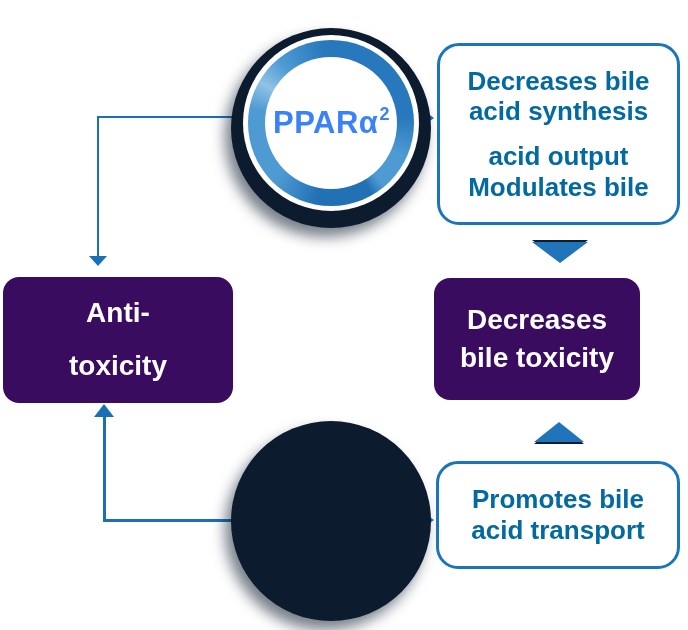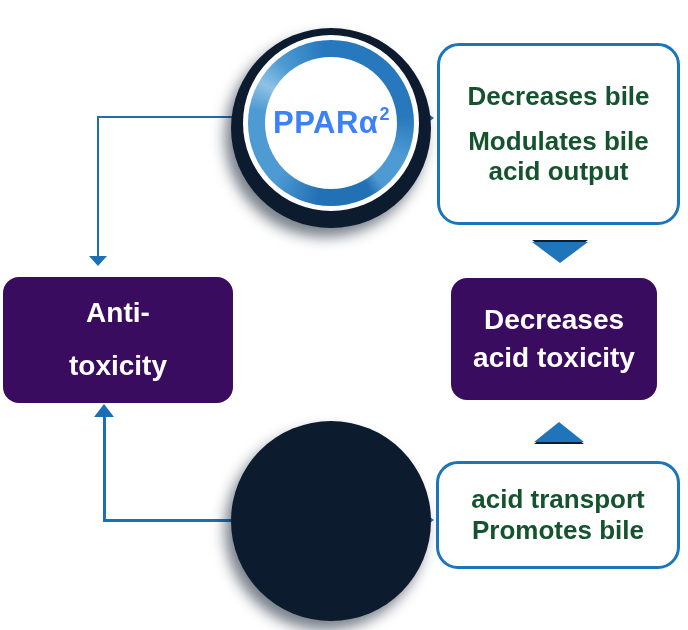--- a/index.html
+++ b/index.html
@@ -32,7 +32,7 @@
   
   .wbox{position:absolute;background:#ffffff;border:3px solid #1b75bb;border-radius:22px;
     display:flex;flex-direction:column;align-items:center;justify-content:center;
-    text-align:center;color:#14532d;font-weight:bold;font-size:26px;line-height:1.18;}
+    text-align:center;color:#0369a1;font-weight:bold;font-size:26px;line-height:1.18;}
   .wbox .para{margin:7px 0;}
   .pbox{position:absolute;background:#3a0c60;border-radius:16px;
     display:flex;flex-direction:column;align-items:center;justify-content:center;

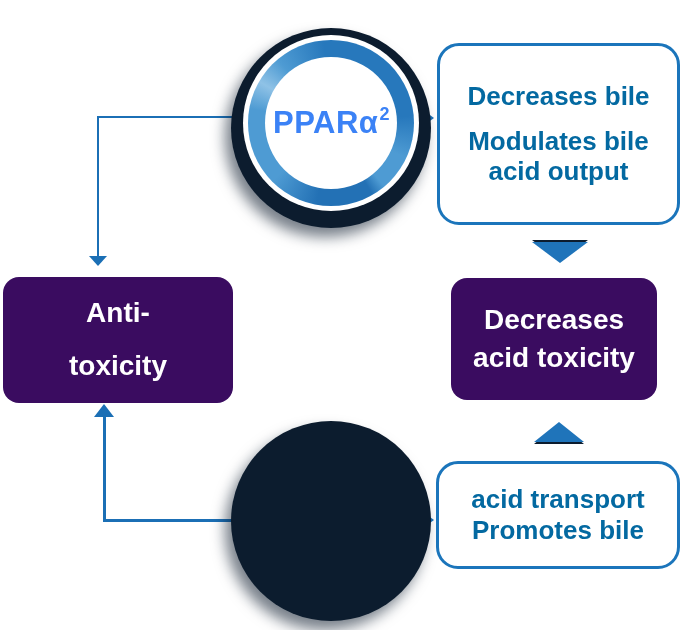--- a/index.html
+++ b/index.html
@@ -83,6 +83,7 @@
   <div class="wbox" style="left:437px;top:43px;width:237px;height:176px;">
     <div class="para">
       <span class="wline">Decreases bile</span>
+      <span class="wline">acid synthesis</span>
     </div>
     <div class="para">
       <span class="wline">Modulates bile</span>

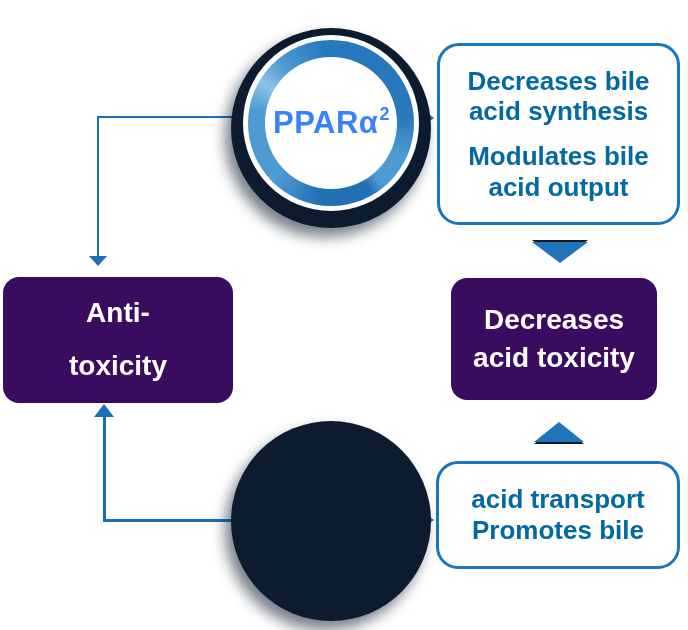--- a/index.html
+++ b/index.html
@@ -86,8 +86,8 @@
       <span class="wline">acid synthesis</span>
     </div>
     <div class="para">
+      <span class="wline">acid output</span>
       <span class="wline">Modulates bile</span>
-      <span class="wline">acid output</span>
     </div>
   </div>
 

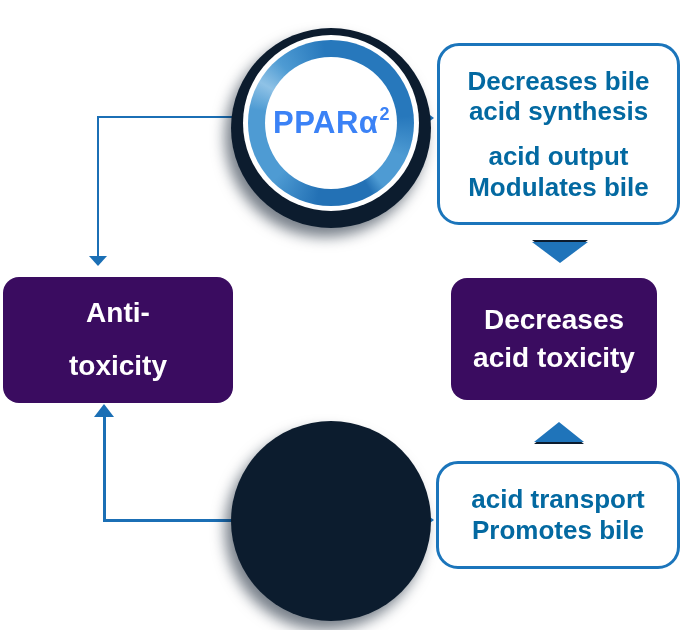--- a/index.html
+++ b/index.html
@@ -96,7 +96,7 @@
     <span class="line">toxicity</span>
   </div>
 
-  <div class="pbox pbox-mid" style="left:434px;top:278px;width:206px;height:122px;margin-left:17px;">
+  <div class="pbox pbox-mid" style="left:434px;top:278px;width:206px;height:122px;">
     <span class="line">Decreases</span>
     <span class="line">acid toxicity</span>
   </div>

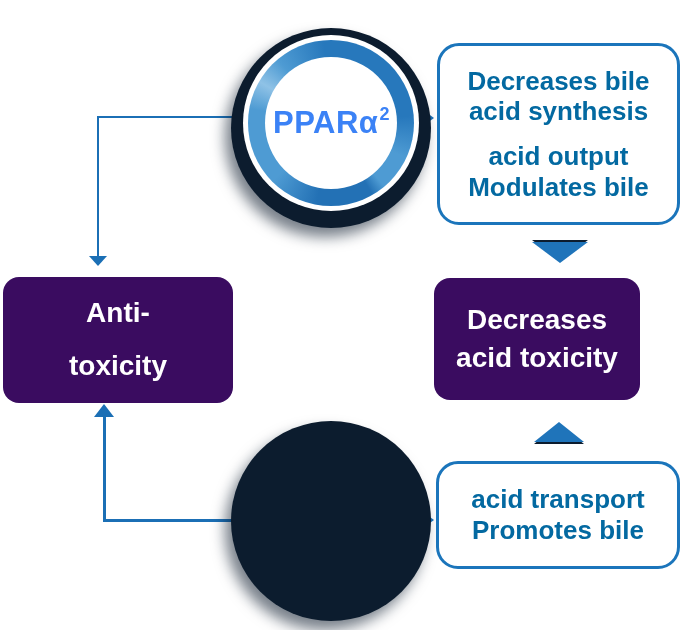--- a/index.html
+++ b/index.html
@@ -98,7 +98,7 @@
 
   <div class="pbox pbox-mid" style="left:434px;top:278px;width:206px;height:122px;">
     <span class="line">Decreases</span>
-    <span class="line">acid toxicity</span>
+    <span class="line">bile toxicity</span>
   </div>
 
   <div class="wbox" style="left:436px;top:461px;width:238px;height:102px;">

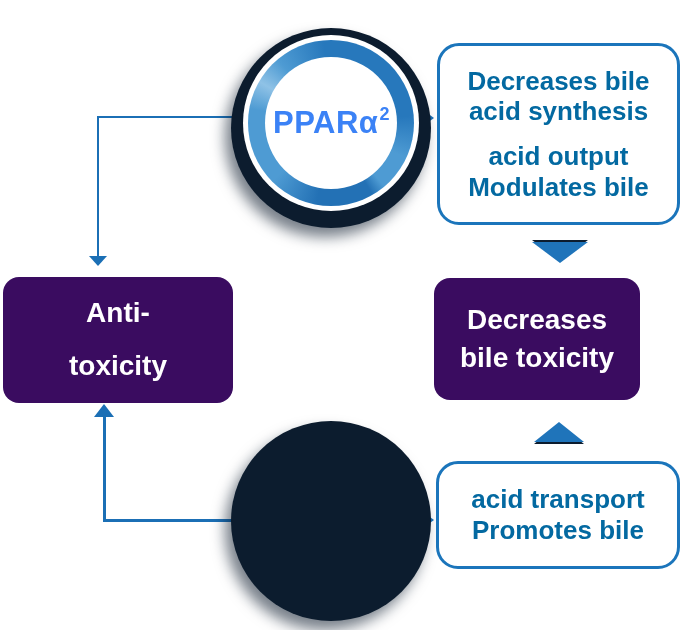--- a/index.html
+++ b/index.html
@@ -103,8 +103,8 @@
 
   <div class="wbox" style="left:436px;top:461px;width:238px;height:102px;">
     <div class="para">
+      <span class="wline">Promotes bile</span>
       <span class="wline">acid transport</span>
-      <span class="wline">Promotes bile</span>
     </div>
   </div>
 

